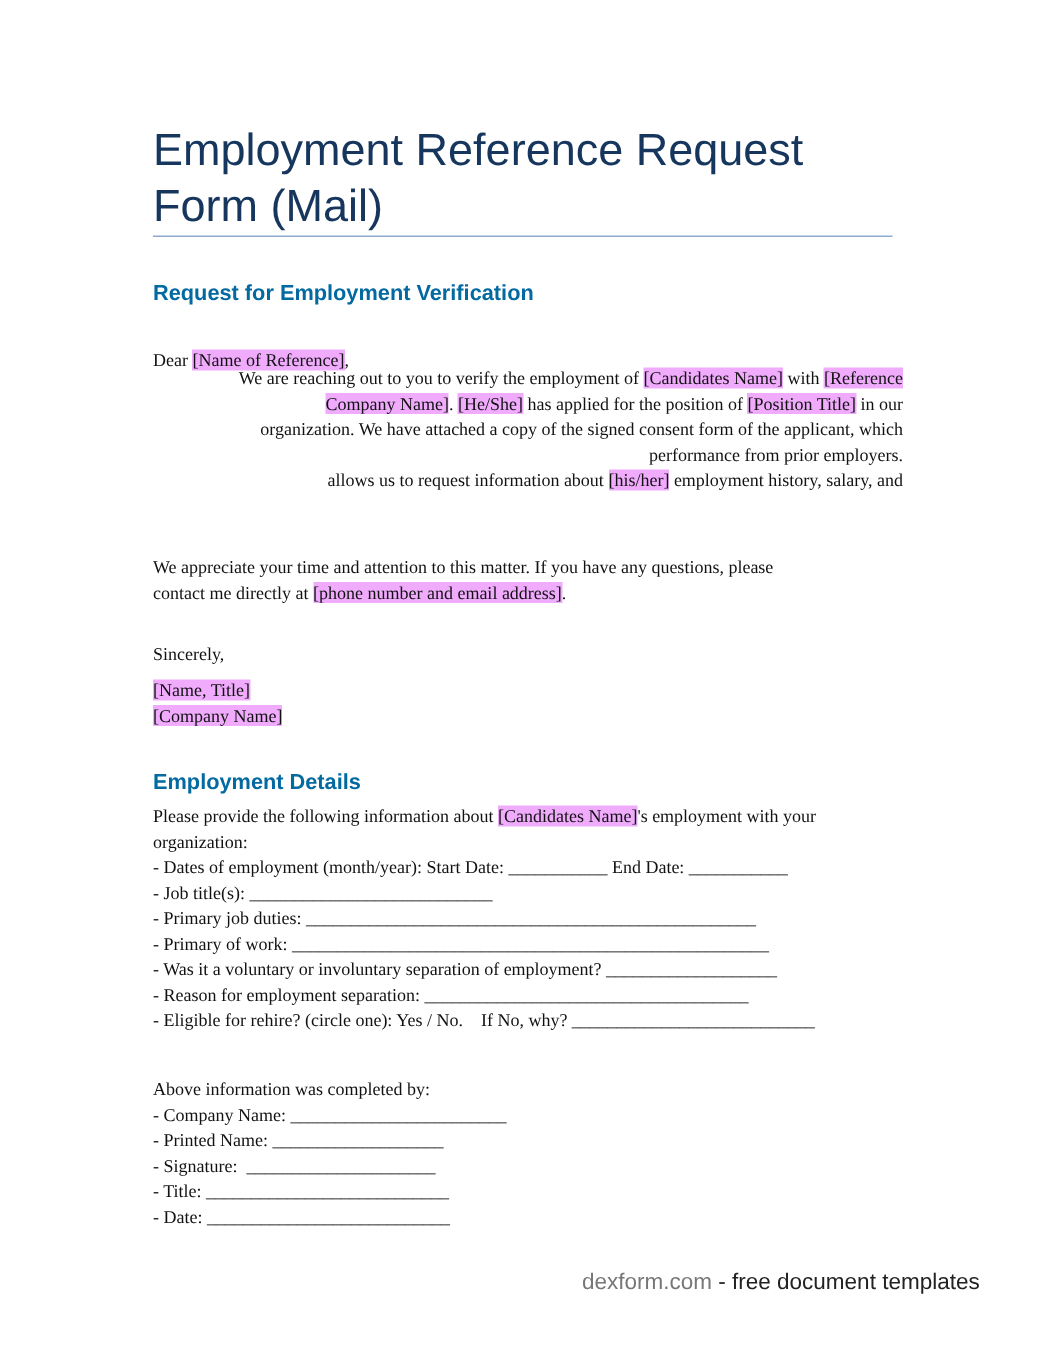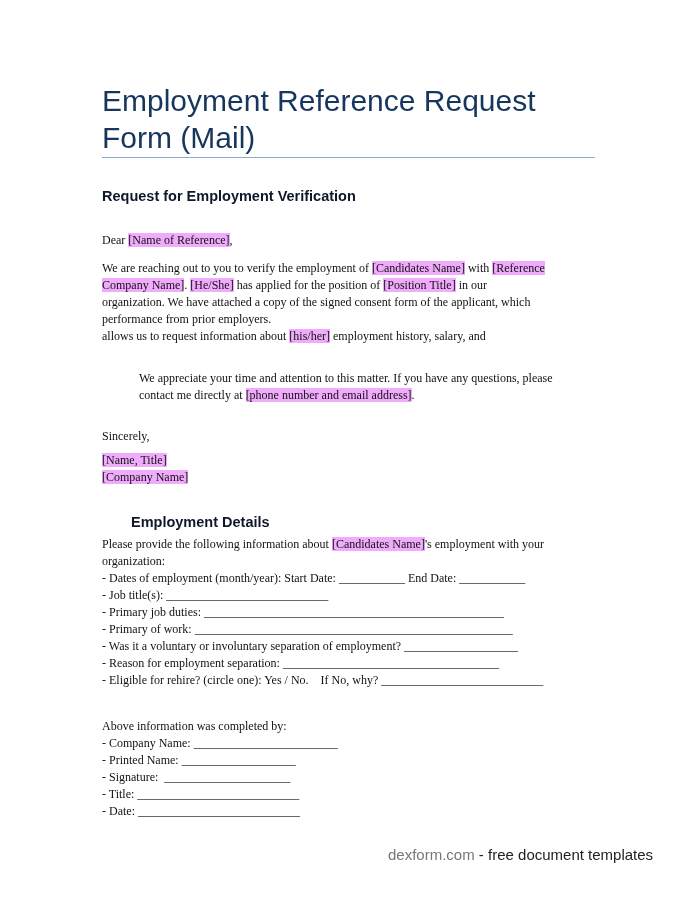--- a/index.html
+++ b/index.html
@@ -12,7 +12,7 @@
     .rule { position: absolute; left: 102px; top: 157px; width: 493px; height: 0;
             border-top: 1.5px solid #8eaad2; }
     .h2 { position: absolute; left: 102px; font-family: "Liberation Sans", "DejaVu Sans", sans-serif;
-          font-weight: bold; font-size: 14.5px; color: #0f172a; }
+          font-weight: bold; font-size: 14.5px; color: #0369a1; }
     .p { position: absolute; left: 102px; width: 500px; font-size: 12px; line-height: 17px;
          font-family: "Liberation Serif", "DejaVu Serif", serif; }
     .hl { background: #f0abfc; }

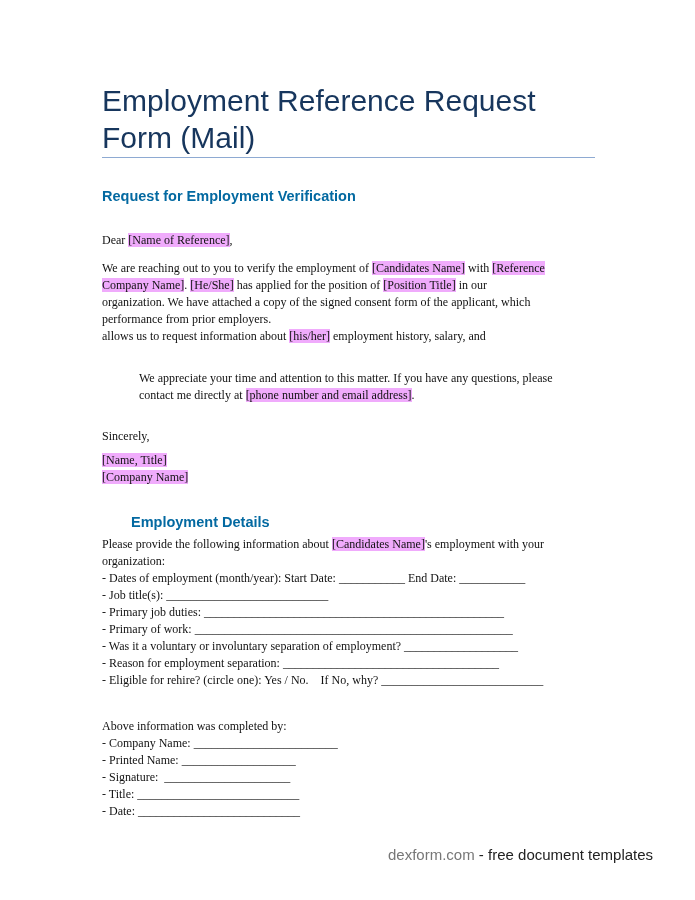--- a/index.html
+++ b/index.html
@@ -34,7 +34,7 @@
     <span>Dear </span><span class="hl">[Name of Reference]</span><span>,</span>
   </div>
 
-  <div class="p" style="top:260px;">
+  <div class="p" style="top:244px;text-align:right;">
     <div class="line"><span>We are reaching out to you to verify the employment of </span><span class="hl">[Candidates Name]</span><span> with </span><span class="hl">[Reference</span></div>
     <div class="line"><span class="hl">Company Name]</span><span>. </span><span class="hl">[He/She]</span><span> has applied for the position of </span><span class="hl">[Position Title]</span><span> in our</span></div>
     <div class="line">organization. We have attached a copy of the signed consent form of the applicant, which</div>

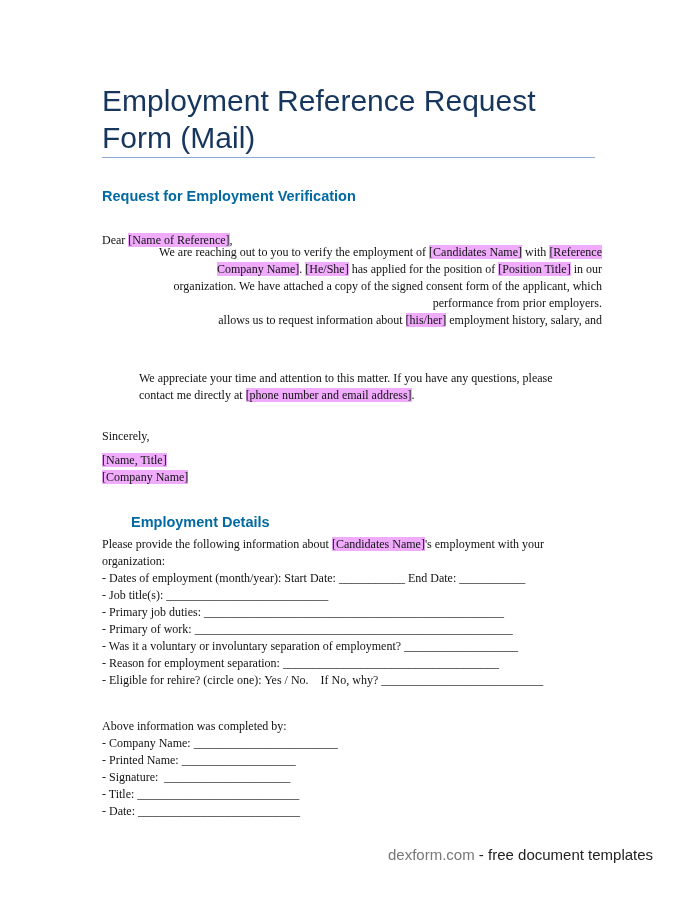--- a/index.html
+++ b/index.html
@@ -42,7 +42,7 @@
     <div class="line"><span>allows us to request information about </span><span class="hl">[his/her]</span><span> employment history, salary, and</span></div>
   </div>
 
-  <div class="p" style="top:370px;margin-left:37px;">
+  <div class="p" style="top:370px;">
     <div class="line">We appreciate your time and attention to this matter. If you have any questions, please</div>
     <div class="line"><span>contact me directly at </span><span class="hl">[phone number and email address]</span><span>.</span></div>
   </div>

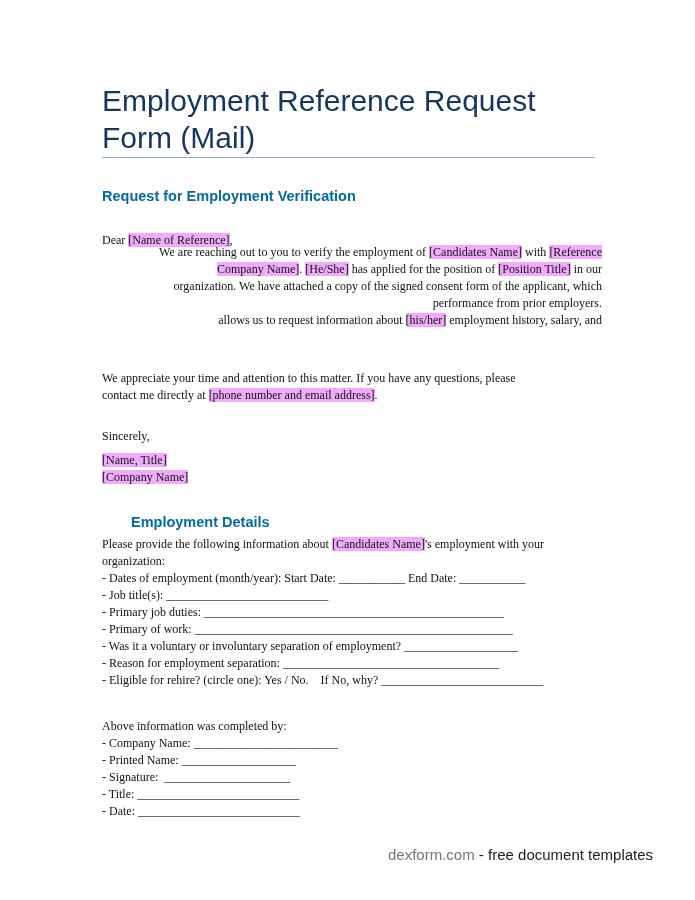--- a/index.html
+++ b/index.html
@@ -54,7 +54,7 @@
     <div><span class="hl">[Company Name]</span></div>
   </div>
 
-  <div class="h2" style="top:514px;margin-left:29px;">Employment Details</div>
+  <div class="h2" style="top:514px;">Employment Details</div>
 
   <div class="p" style="top:536px;">
     <div class="line"><span>Please provide the following information about </span><span class="hl">[Candidates Name]</span><span>'s employment with your</span></div>

